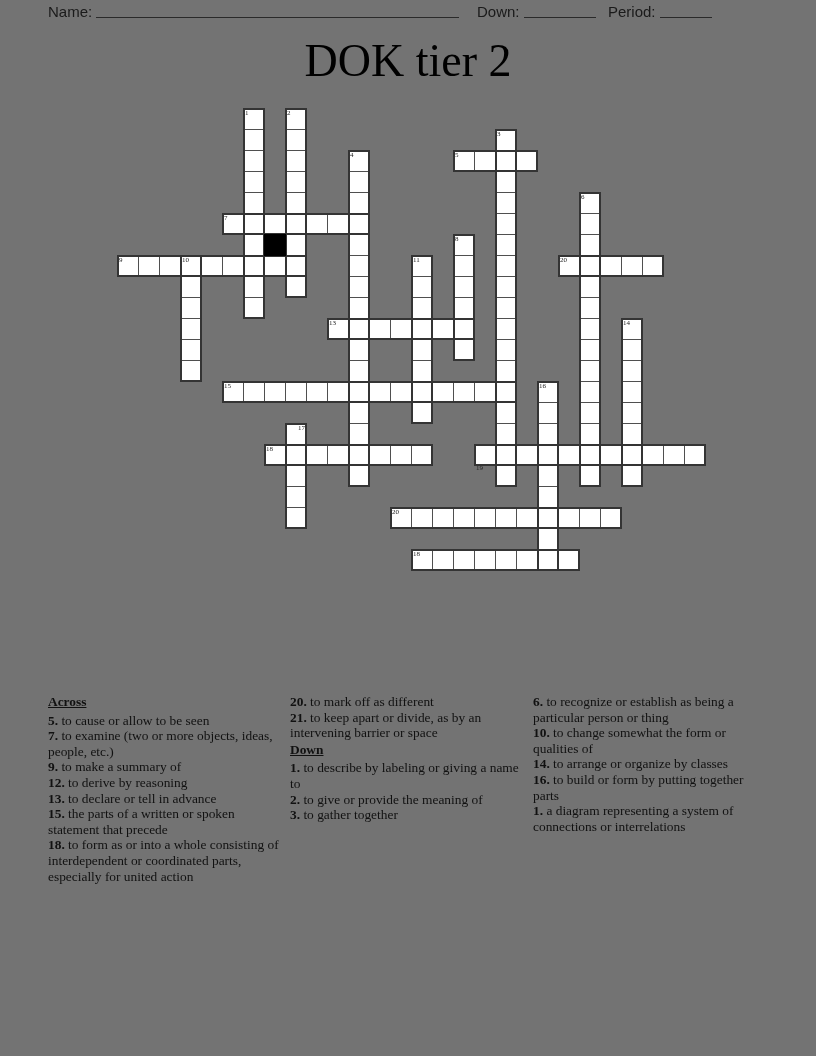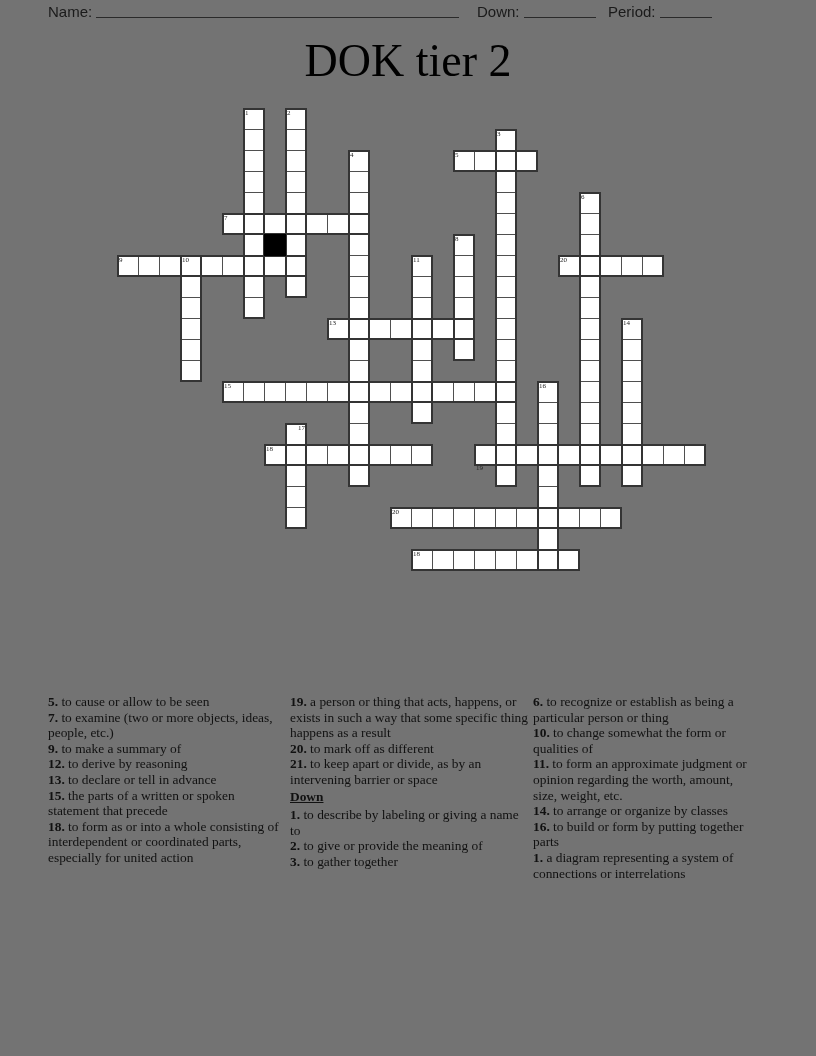--- a/index.html
+++ b/index.html
@@ -269,6 +269,7 @@
     </div>
 
   <div class="clue-col" style="left:48px;width:237px">
+      <div class="clue-head">Across</div>
       <div class="clue"><b>5.</b> to cause or allow to be seen</div>
       <div class="clue"><b>7.</b> to examine (two or more objects, ideas, people, etc.)</div>
       <div class="clue"><b>9.</b> to make a summary of</div>

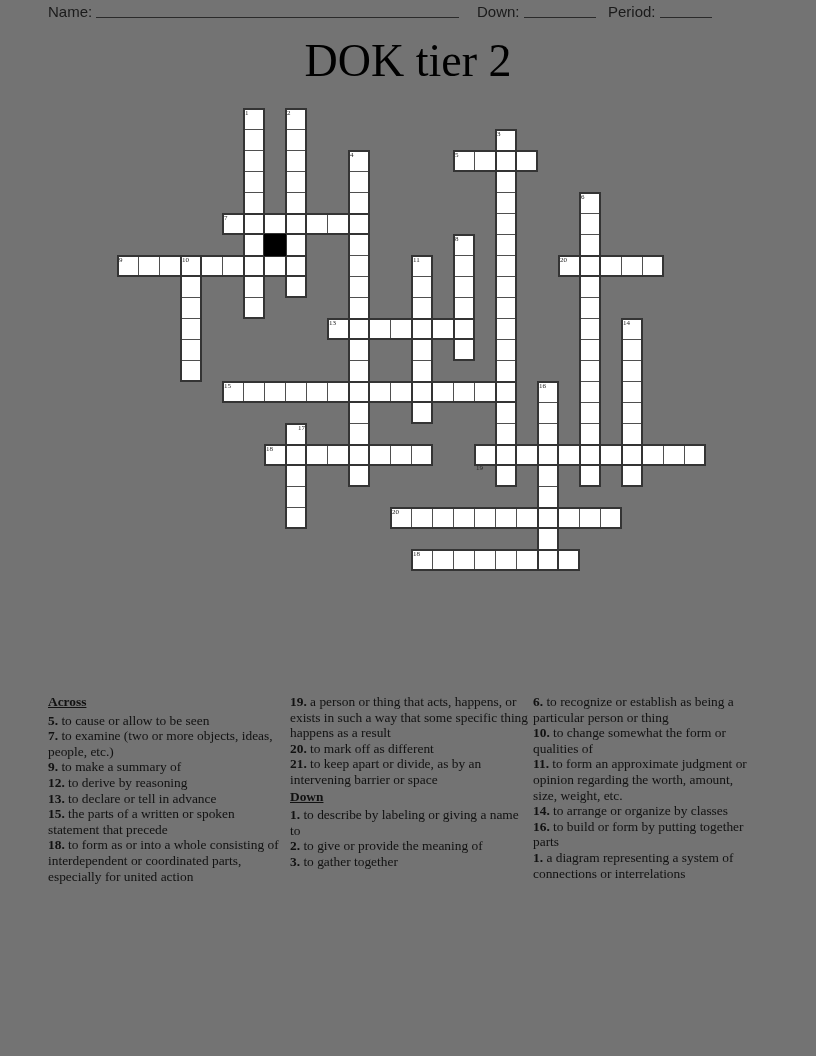--- a/index.html
+++ b/index.html
@@ -279,7 +279,6 @@
       <div class="clue"><b>18.</b> to form as or into a whole consisting of interdependent or coordinated parts, especially for united action</div>
     </div>
   <div class="clue-col" style="left:290px;width:240px">
-      <div class="clue"><b>19.</b> a person or thing that acts, happens, or exists in such a way that some specific thing happens as a result</div>
       <div class="clue"><b>20.</b> to mark off as different</div>
       <div class="clue"><b>21.</b> to keep apart or divide, as by an intervening barrier or space</div>
       <div class="clue-head mid">Down</div>

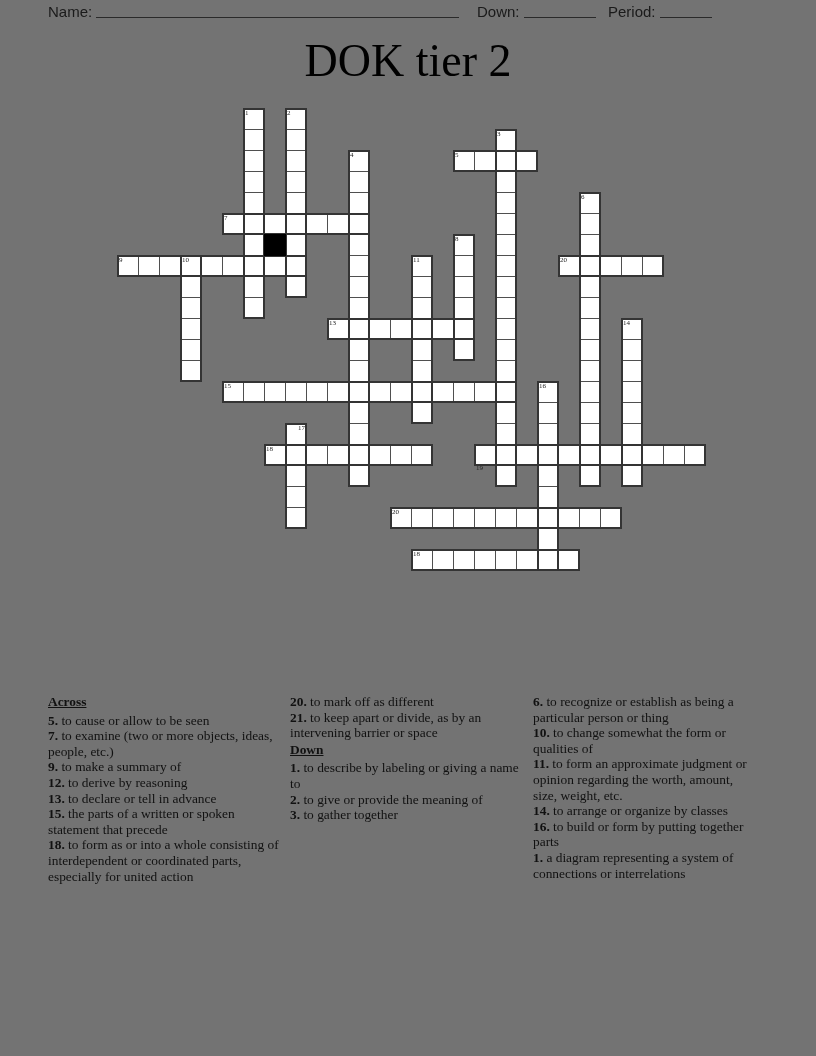--- a/index.html
+++ b/index.html
@@ -289,7 +289,6 @@
   <div class="clue-col" style="left:533px;width:222px">
       <div class="clue"><b>6.</b> to recognize or establish as being a particular person or thing</div>
       <div class="clue"><b>10.</b> to change somewhat the form or qualities of</div>
-      <div class="clue"><b>11.</b> to form an approximate judgment or opinion regarding the worth, amount, size, weight, etc.</div>
       <div class="clue"><b>14.</b> to arrange or organize by classes</div>
       <div class="clue"><b>16.</b> to build or form by putting together parts</div>
       <div class="clue"><b>1.</b> a diagram representing a system of connections or interrelations</div>

